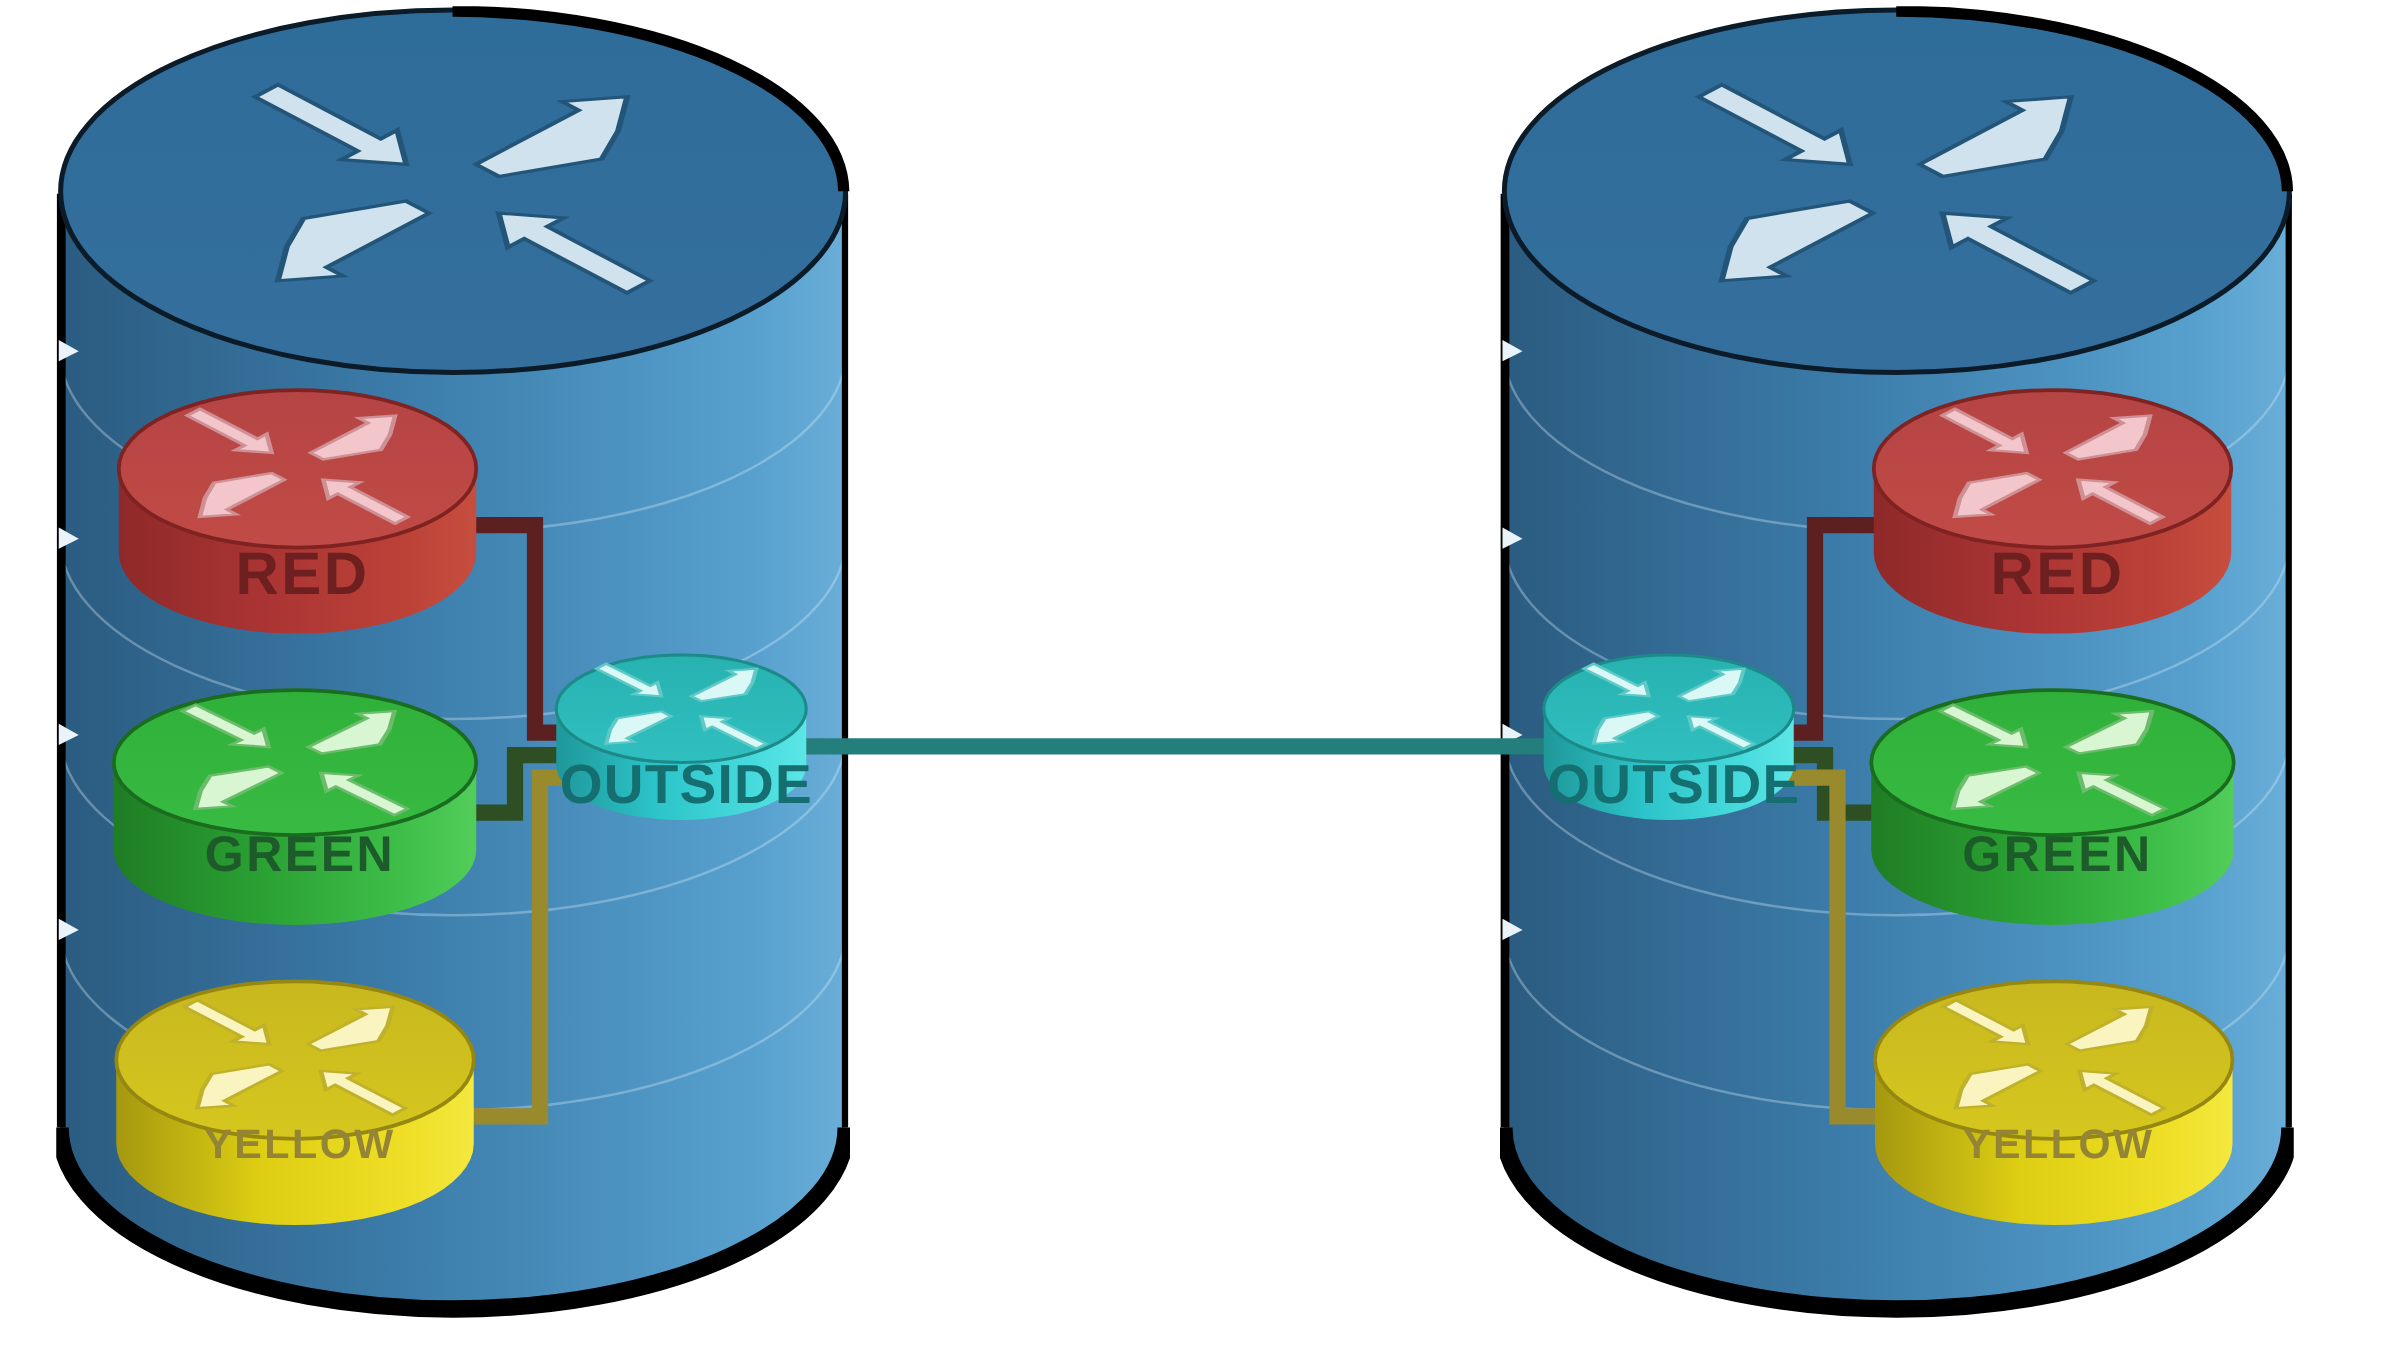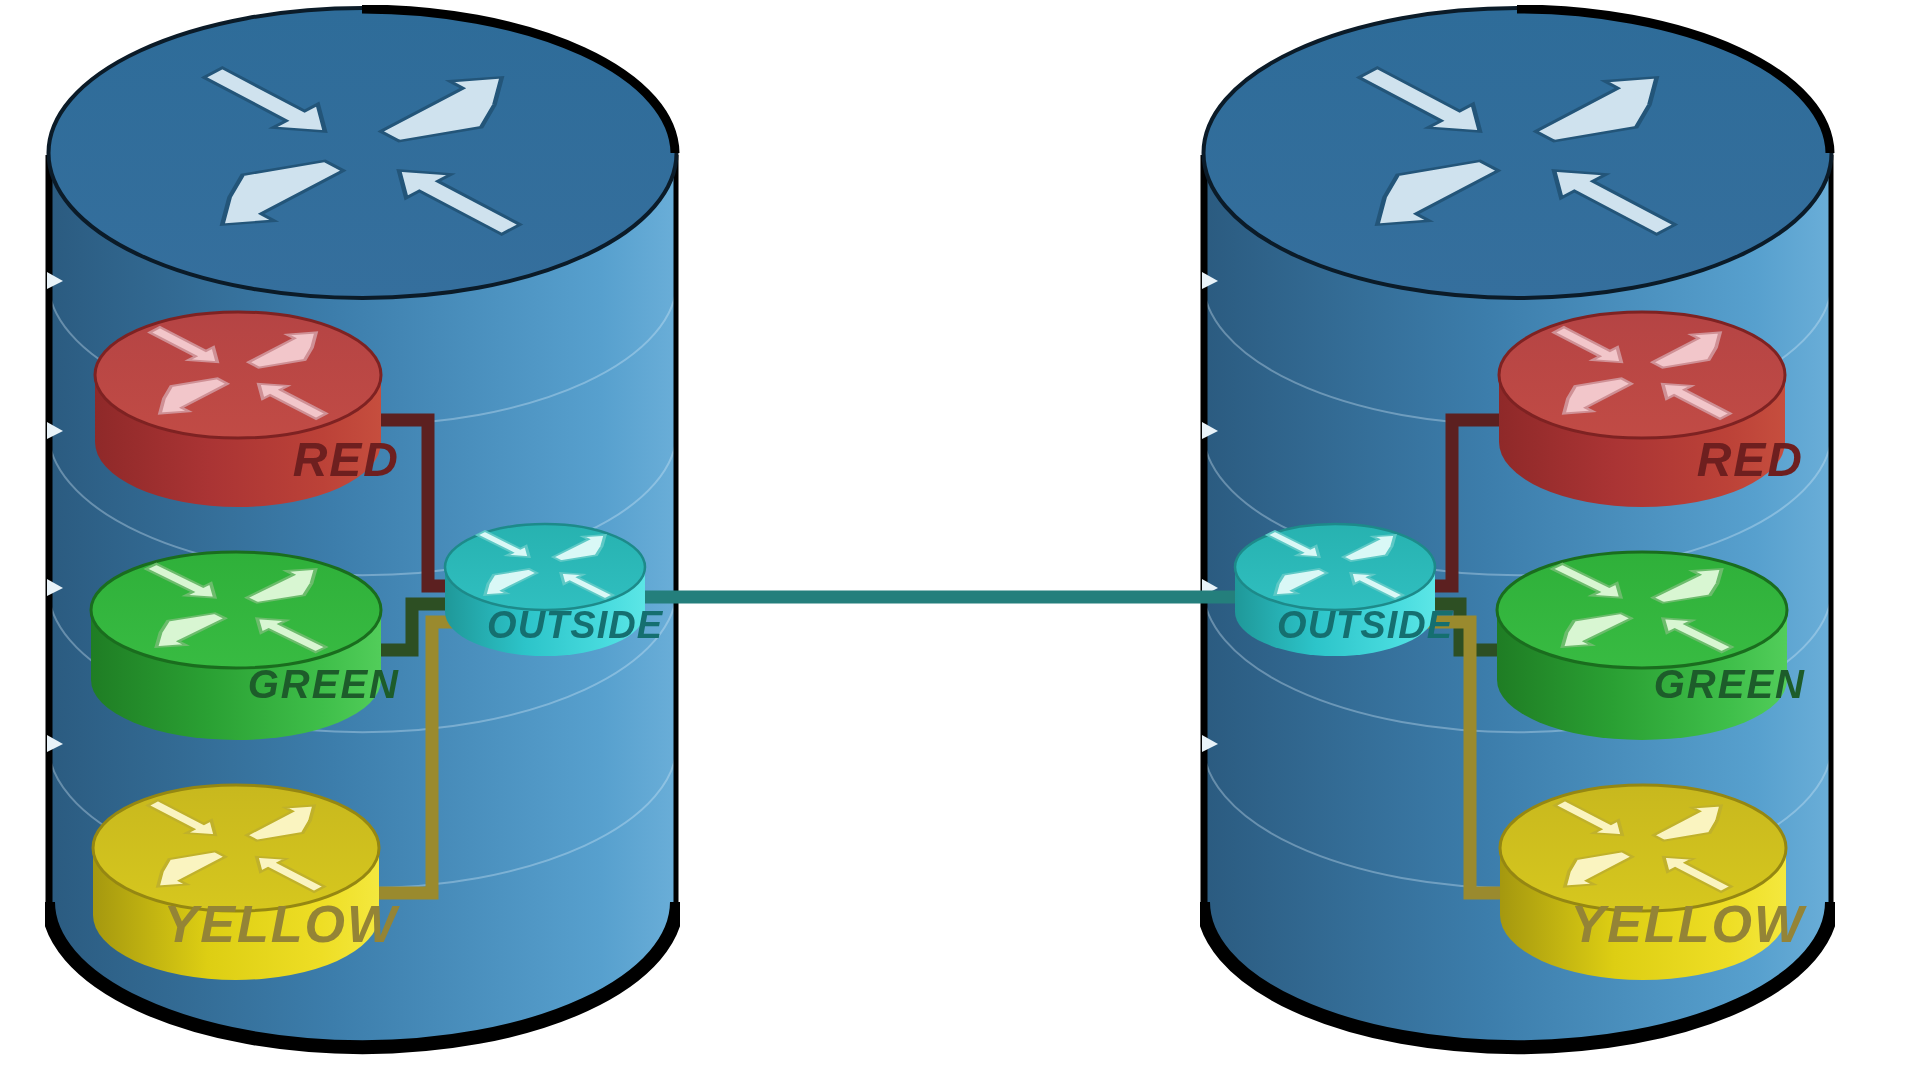--- a/index.html
+++ b/index.html
@@ -11,8 +11,8 @@
   .links-layer{position:absolute;left:0;top:0;width:1920px;height:1080px;z-index:2;}
   .vrf{position:absolute;z-index:3;}
   .vrf svg{position:absolute;left:0;top:0;}
-  .lbl{position:absolute;left:16px;width:100%;text-align:right;font-weight:700;
-       letter-spacing:2px;line-height:1;user-select:none;font-style:italic;}
+  .lbl{position:absolute;left:4px;width:100%;text-align:center;font-weight:700;
+       letter-spacing:2px;line-height:1;user-select:none;}
   .lbl-red{top:126px;font-size:48px;}
   .lbl-green{top:114px;font-size:40px;}
   .lbl-yellow{top:115px;font-size:52px;}

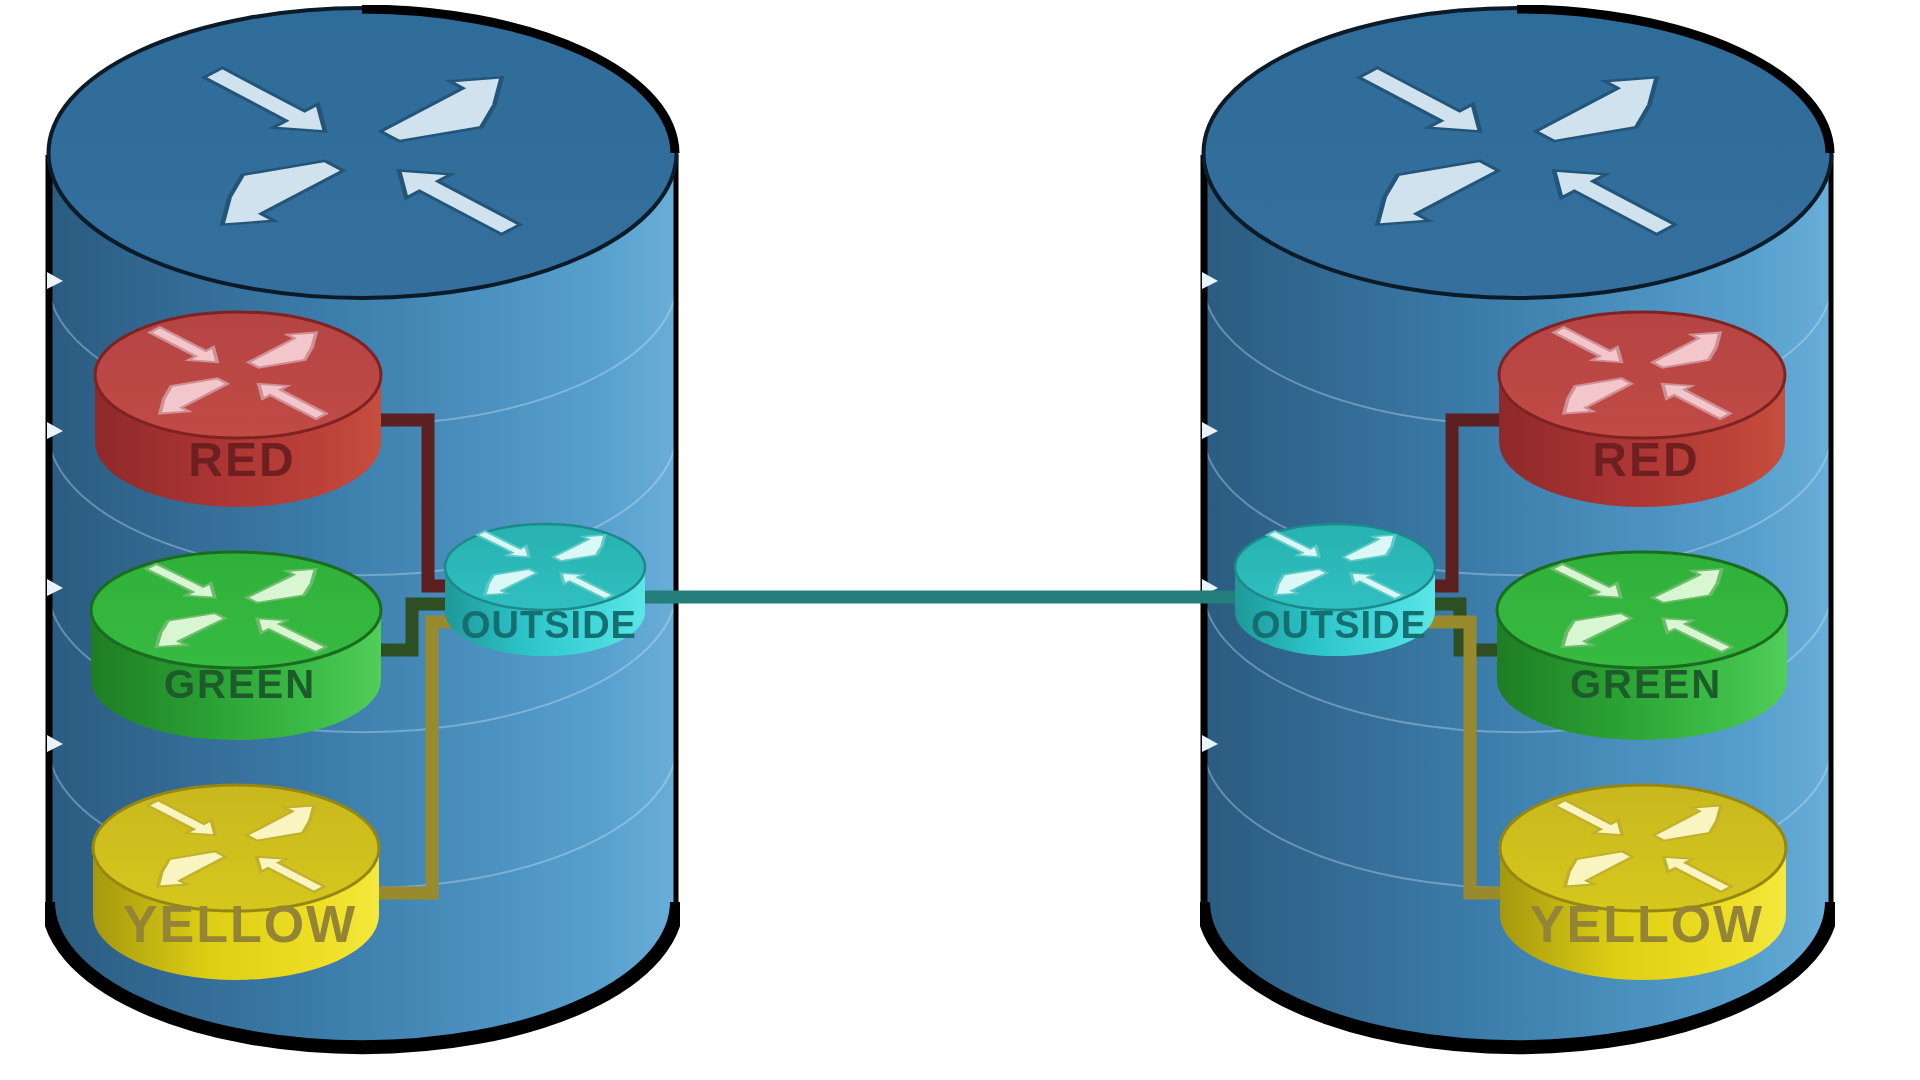--- a/index.html
+++ b/index.html
@@ -16,7 +16,7 @@
   .lbl-red{top:126px;font-size:48px;}
   .lbl-green{top:114px;font-size:40px;}
   .lbl-yellow{top:115px;font-size:52px;}
-  .lbl-outside{top:84px;font-size:38px;letter-spacing:1px;}
+  .lbl-outside{top:84px;font-size:44px;letter-spacing:1px;}
 </style>
 </head>
 <body>

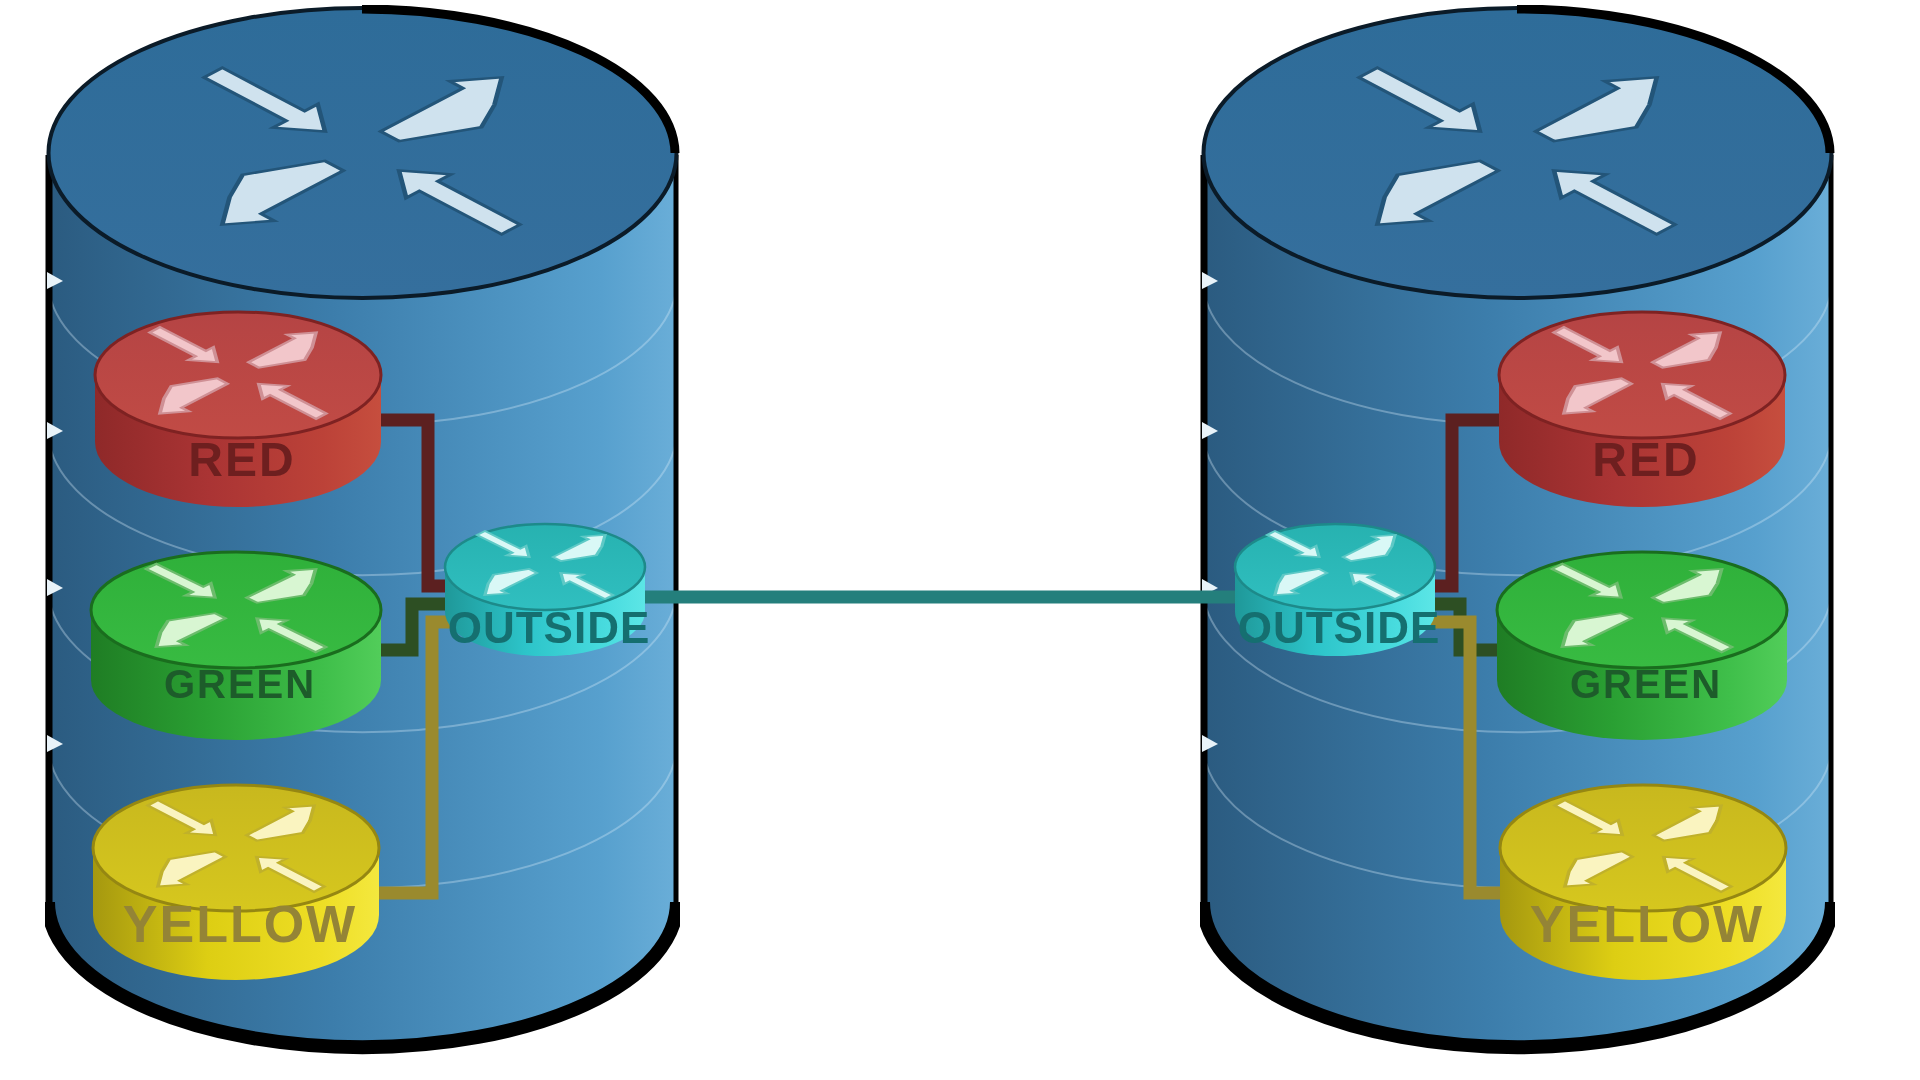--- a/index.html
+++ b/index.html
@@ -15,7 +15,7 @@
        letter-spacing:2px;line-height:1;user-select:none;}
   .lbl-red{top:126px;font-size:48px;}
   .lbl-green{top:114px;font-size:40px;}
-  .lbl-yellow{top:115px;font-size:52px;}
+  .lbl-yellow{top:115px;font-size:33px;}
   .lbl-outside{top:84px;font-size:44px;letter-spacing:1px;}
 </style>
 </head>

